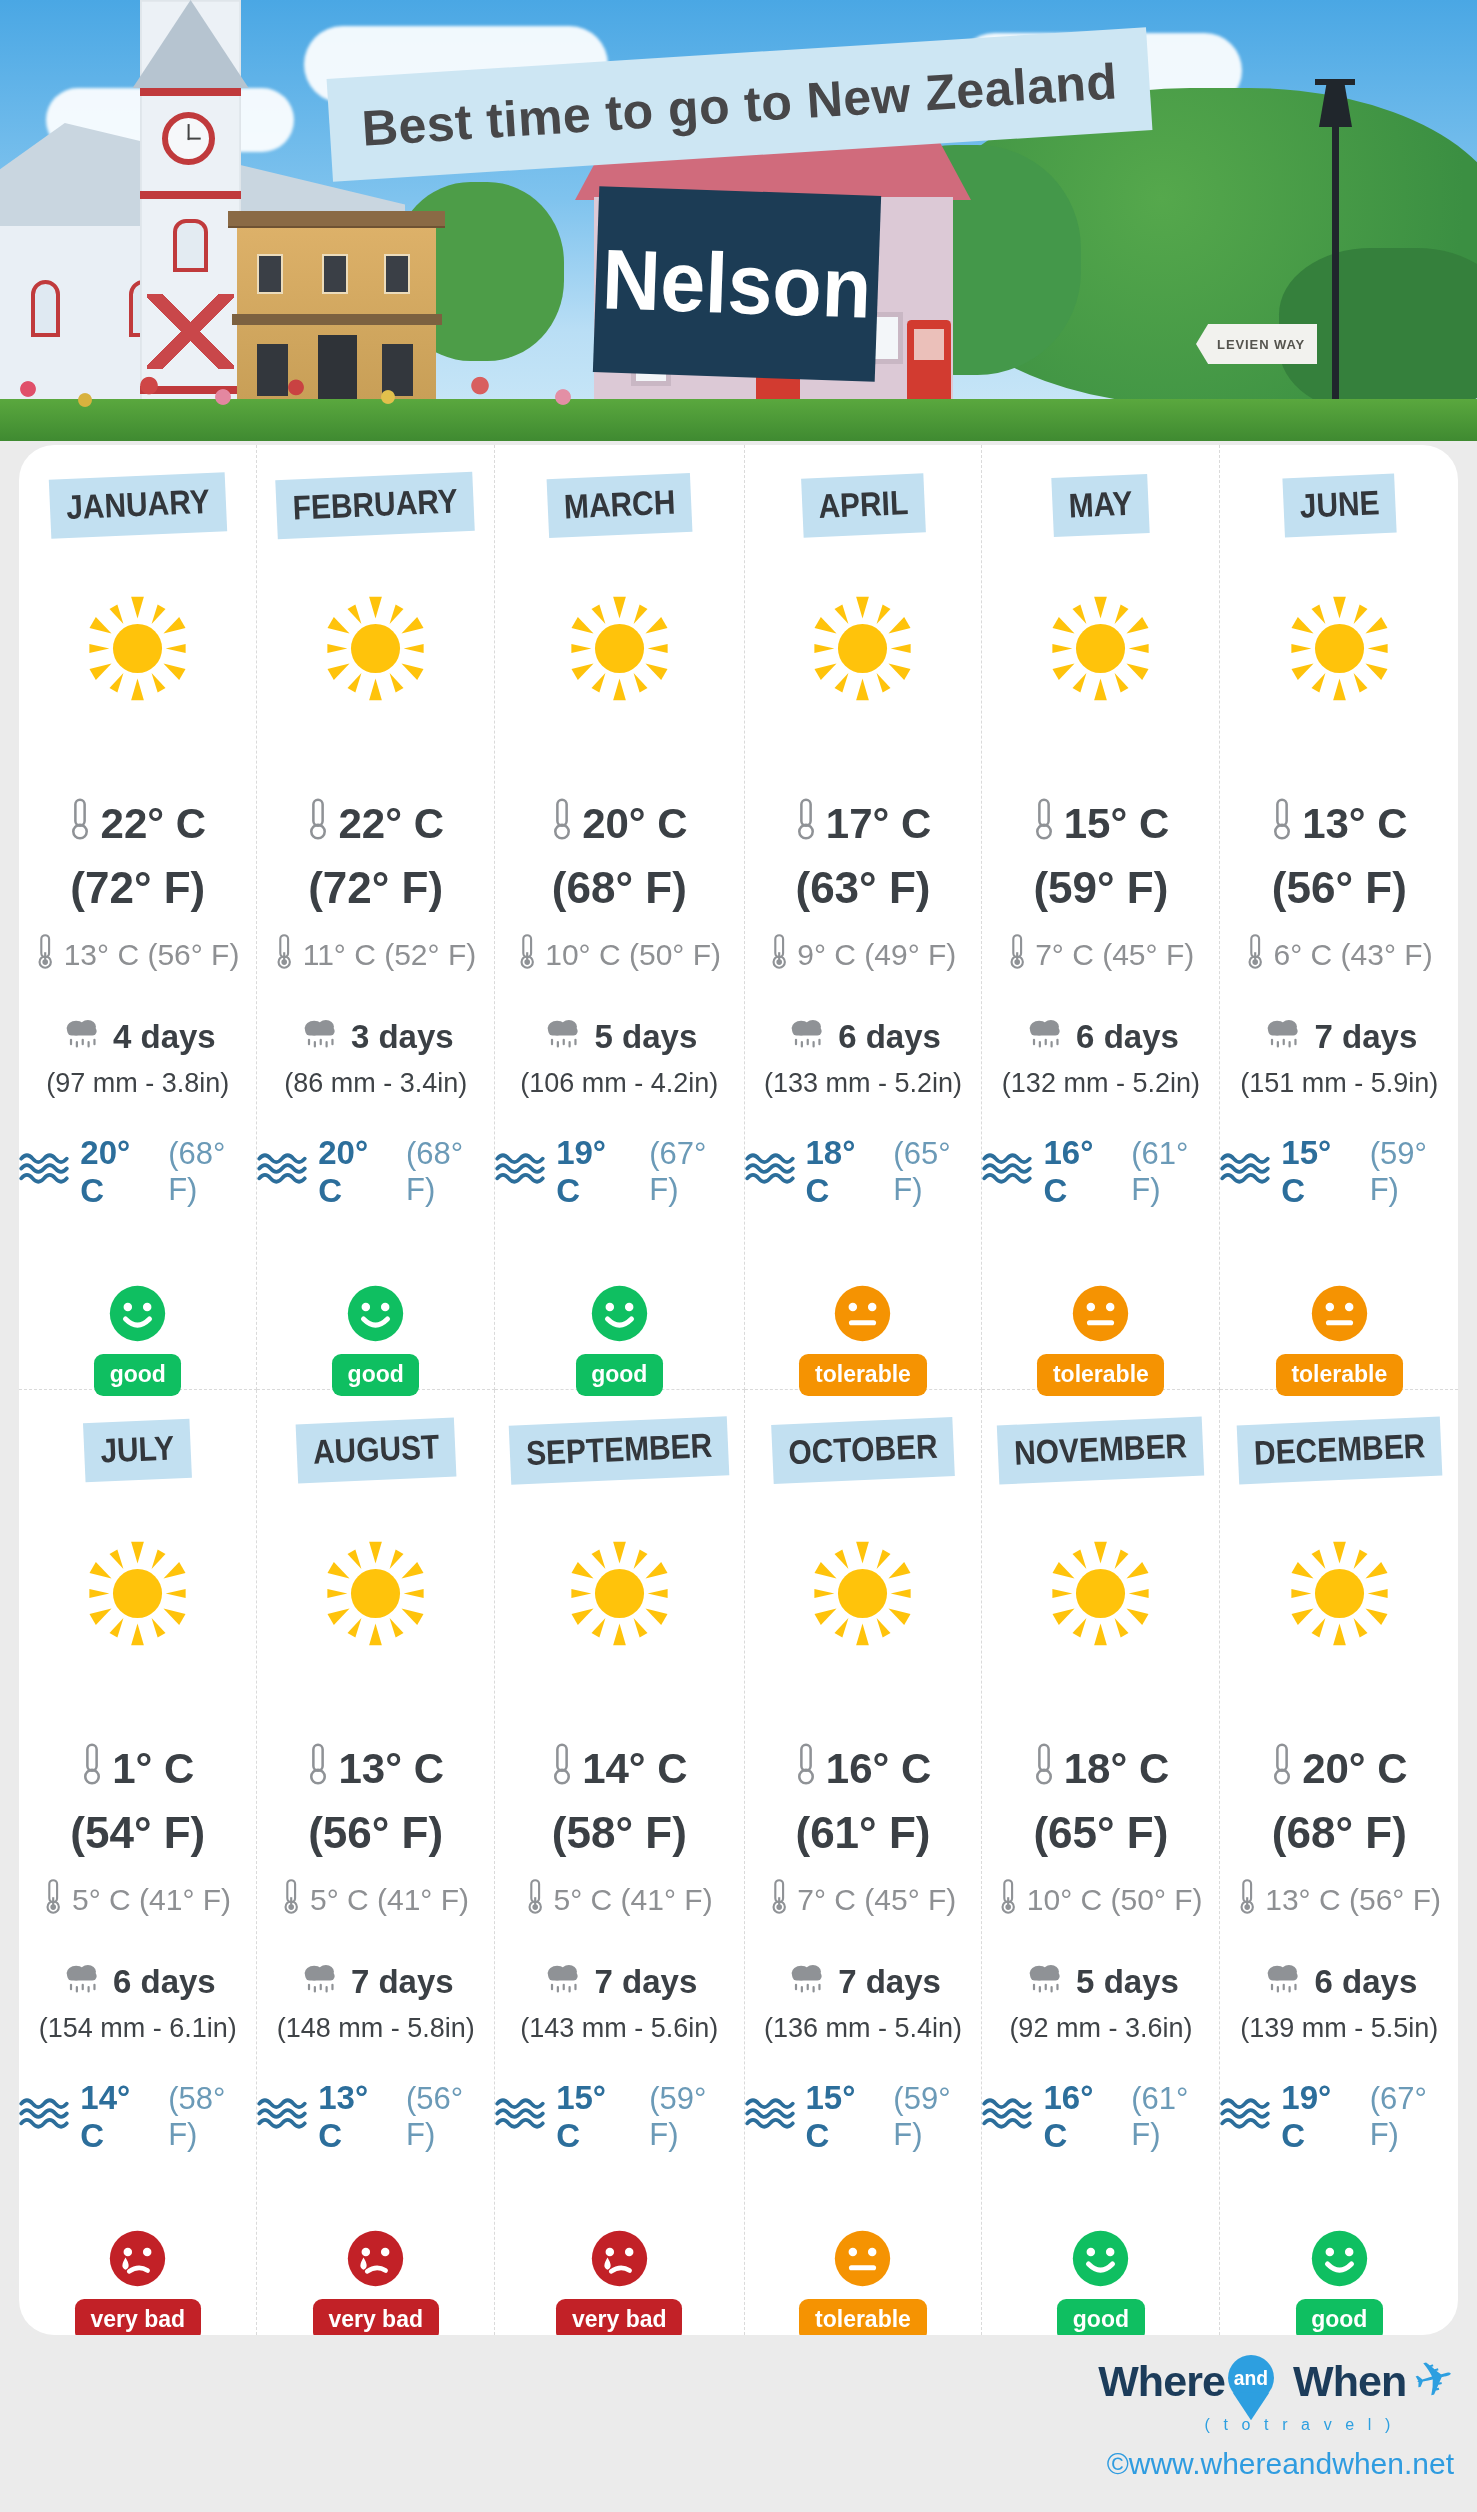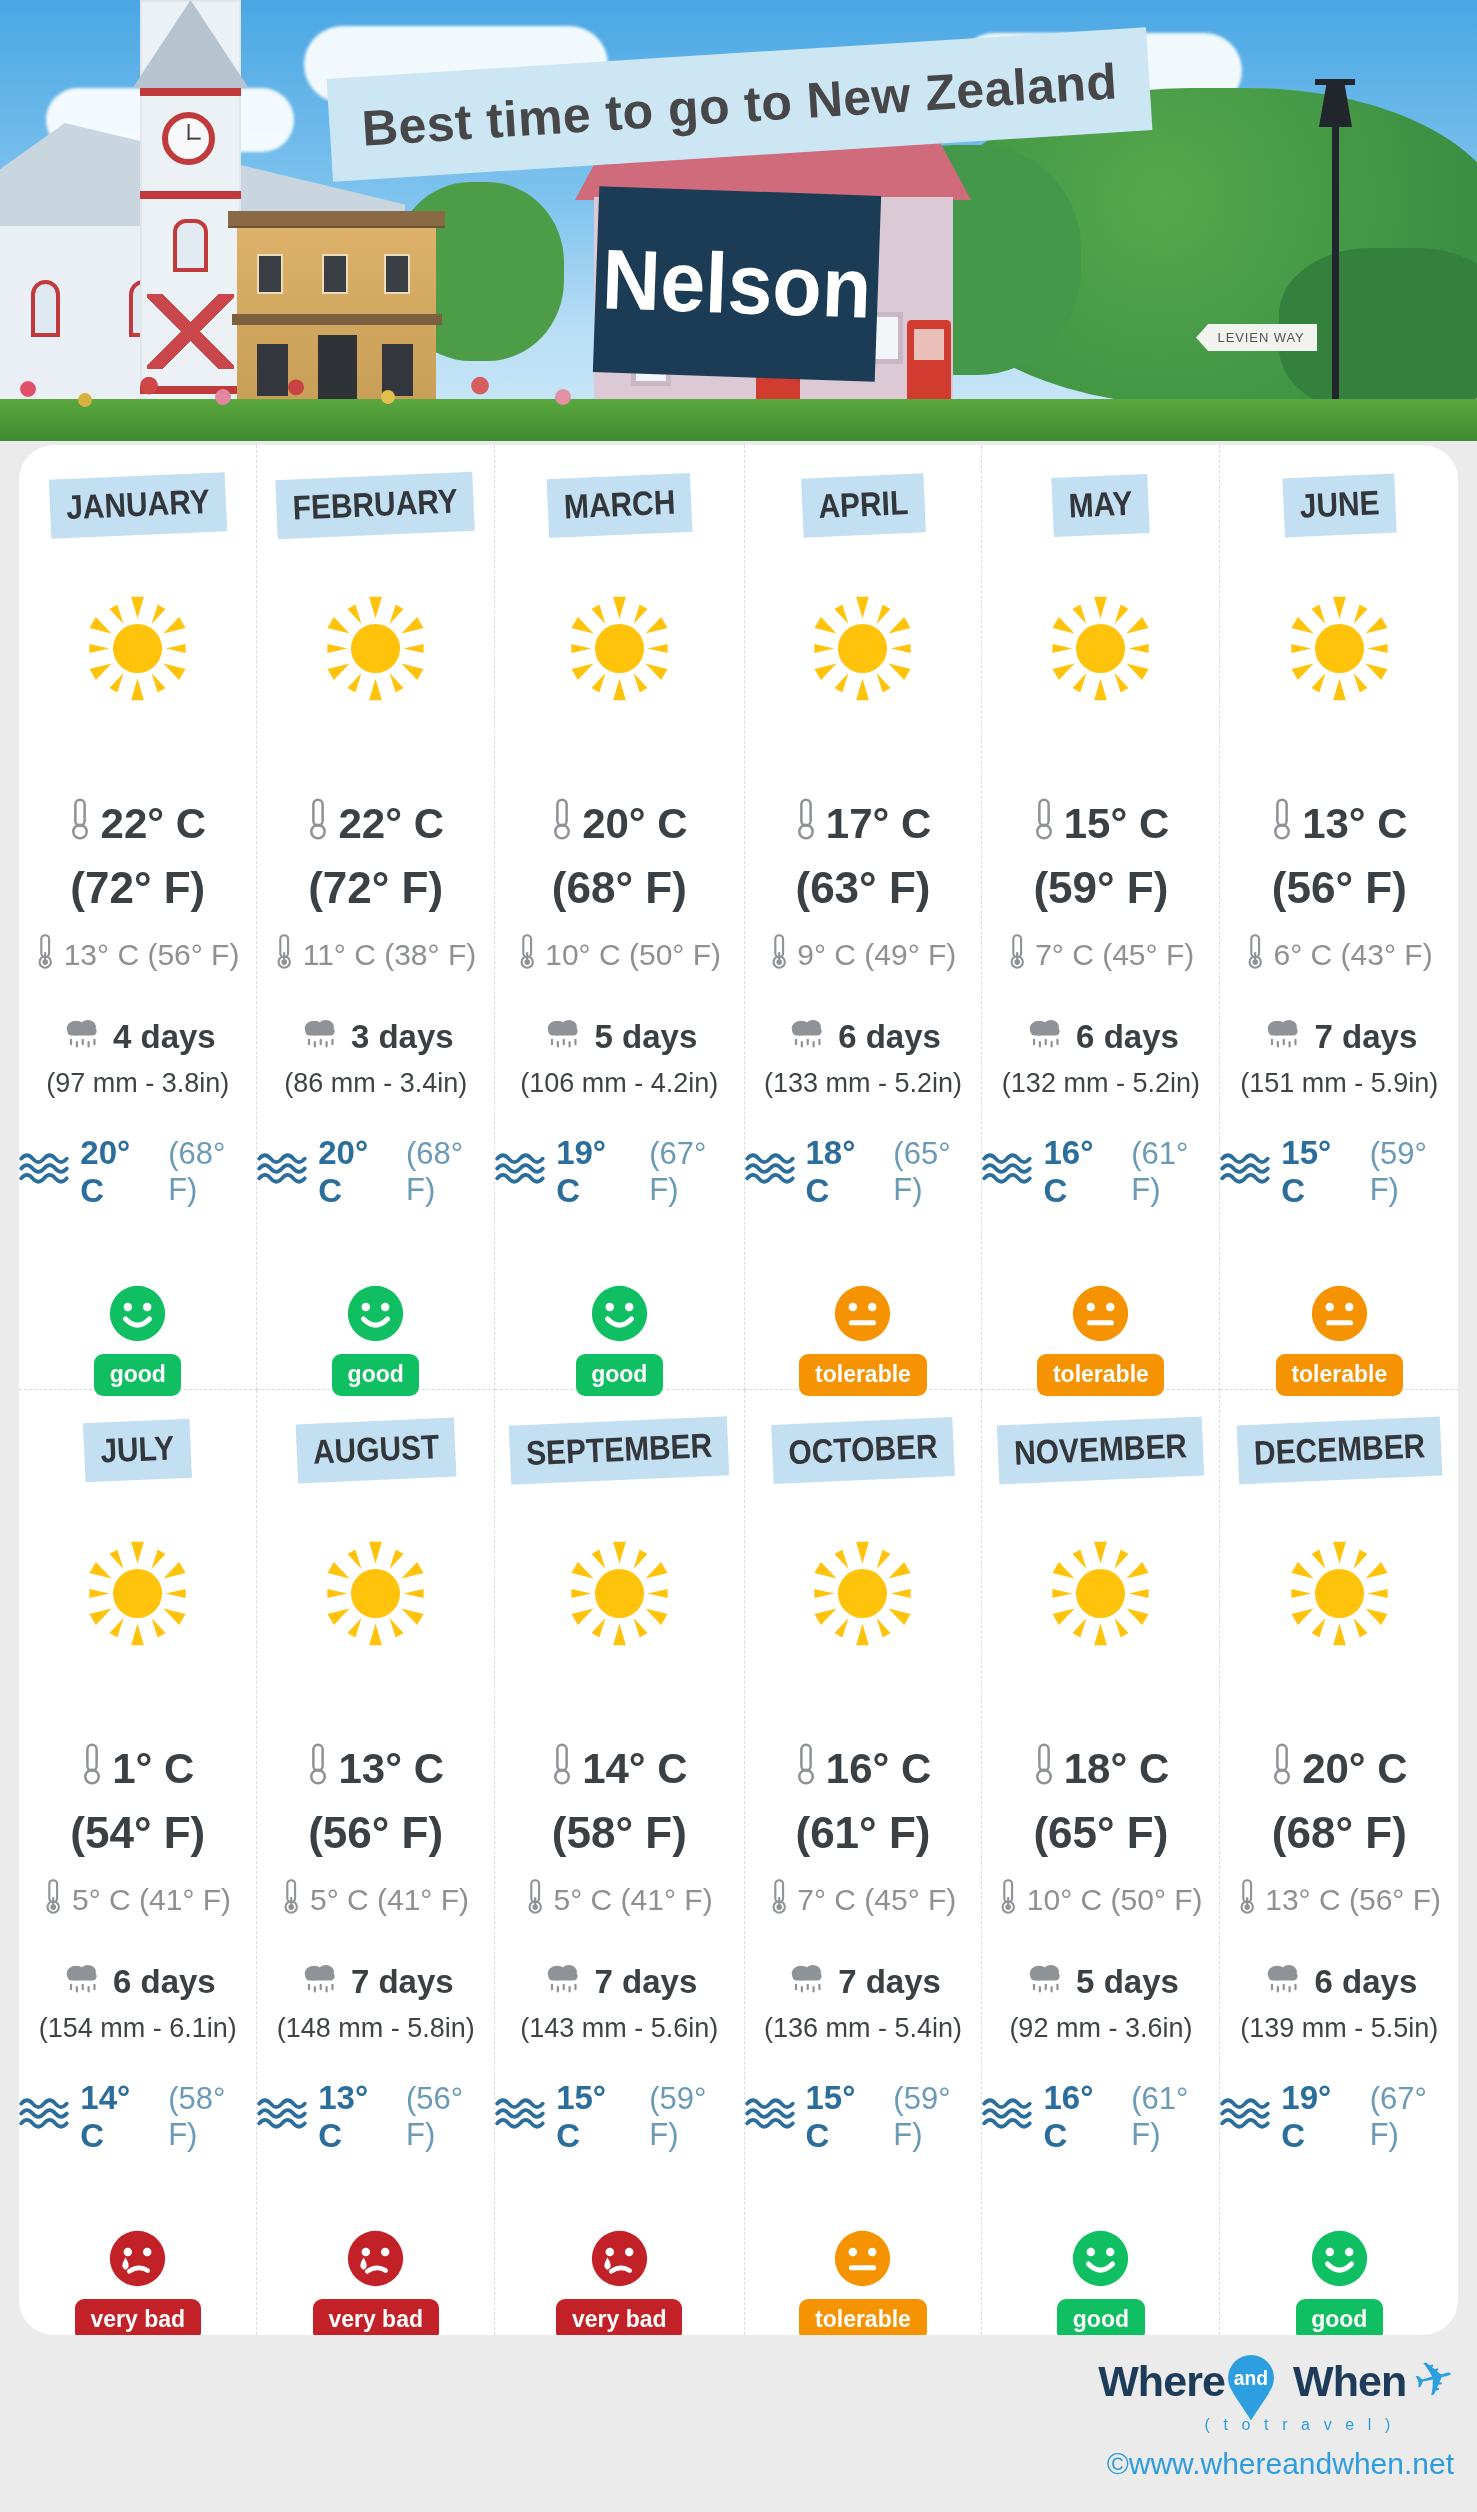--- a/index.html
+++ b/index.html
@@ -64,10 +64,10 @@
   .lamp-lantern{position:absolute;left:1319px;top:85px;width:33px;height:42px;background:#20262c;
                 clip-path:polygon(22% 0,78% 0,100% 100%,0 100%);}
   .lamp-cap{position:absolute;left:1315px;top:79px;width:40px;height:6.4px;background:#20262c;}
-  .street-sign{position:absolute;left:1196px;top:324px;width:121px;height:27px;background:#f2f2ee;
+  .street-sign{position:absolute;left:1196px;top:324px;width:121px;height:40px;background:#f2f2ee;
                clip-path:polygon(0 50%, 10% 0, 100% 0, 100% 100%, 10% 100%);
                display:flex;align-items:center;justify-content:center;
-               font-size:13px;font-weight:normal;letter-spacing:0.9px;color:#55544e;padding-left:9.2px;}
+               font-size:13px;font-weight:bold;letter-spacing:0.9px;color:#55544e;padding-left:9.2px;}
   .grass{position:absolute;left:0;bottom:0;width:100%;height:42px;background:linear-gradient(#5aa83e,#3f8a31);}
   .flowers{position:absolute;left:0;bottom:24px;width:644px;height:48px;
     background-image:

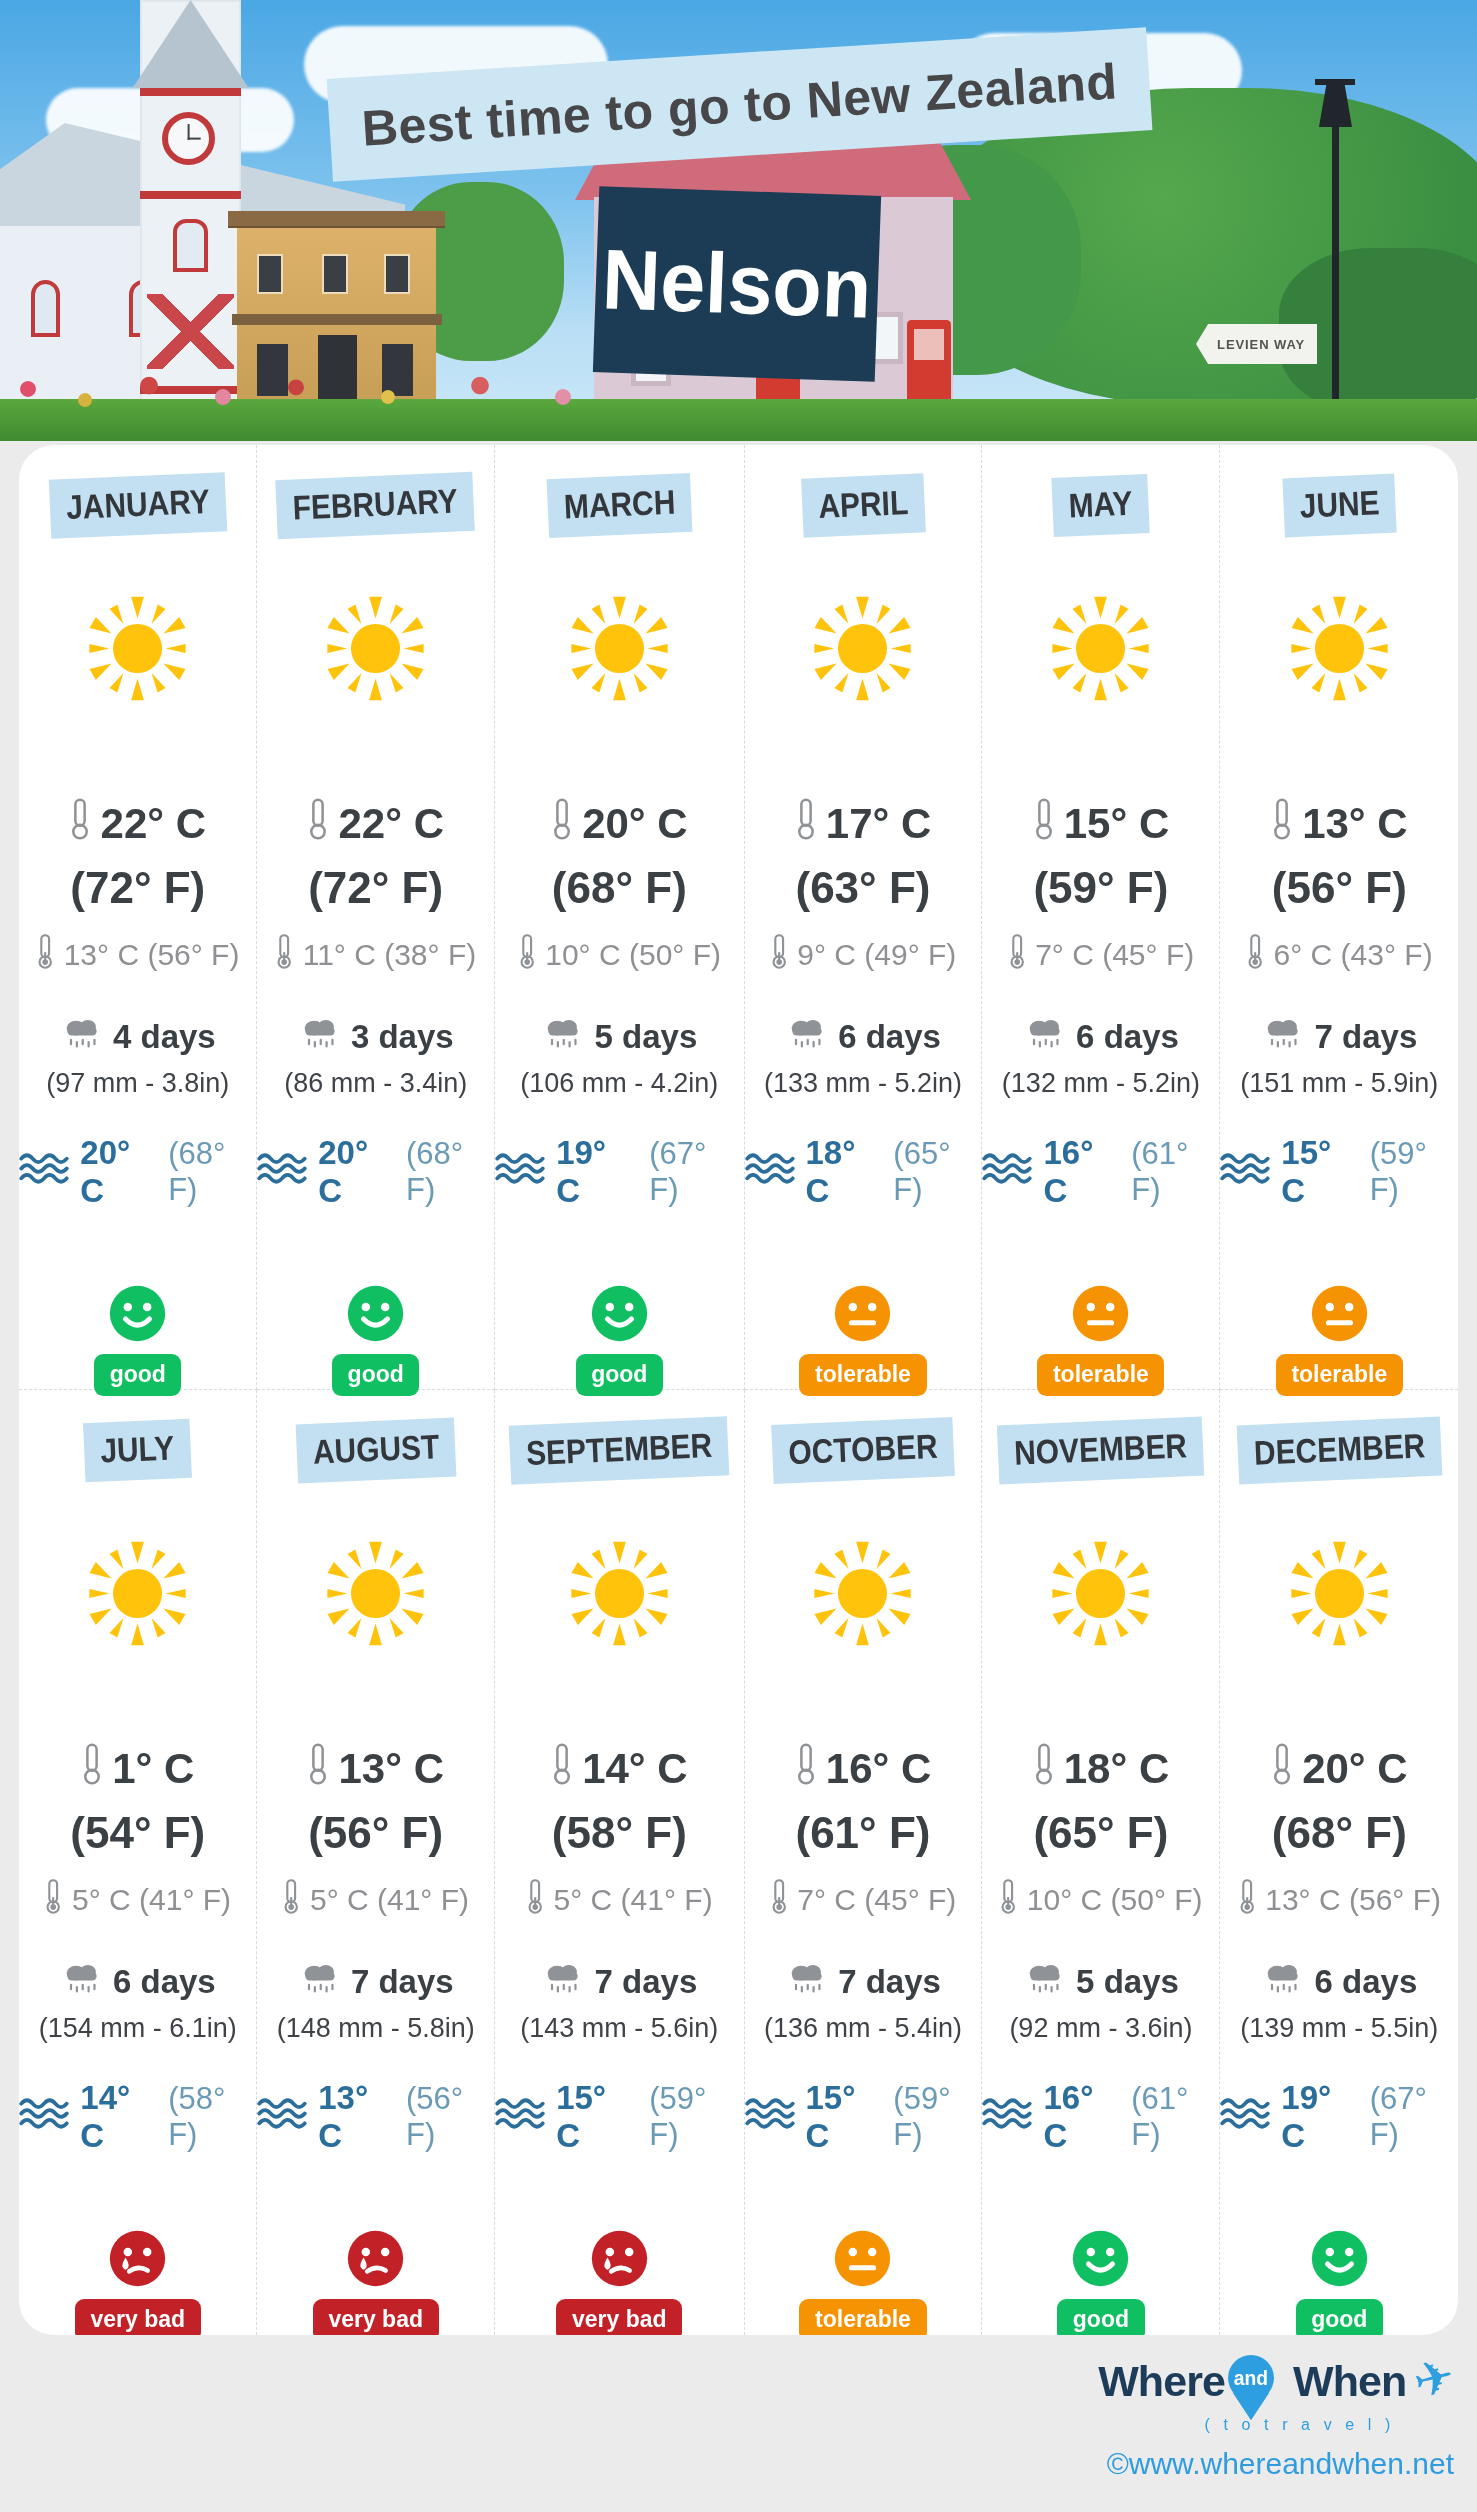--- a/index.html
+++ b/index.html
@@ -333,7 +333,7 @@
             <rect x="11.5" y="26" width="3" height="12" fill="#8f9296"></rect>
           </svg>
         </span>
-        <span>11° C (38° F)</span>
+        <span>11° C (52° F)</span>
       </div>
 
       <div class="line rain-line">

